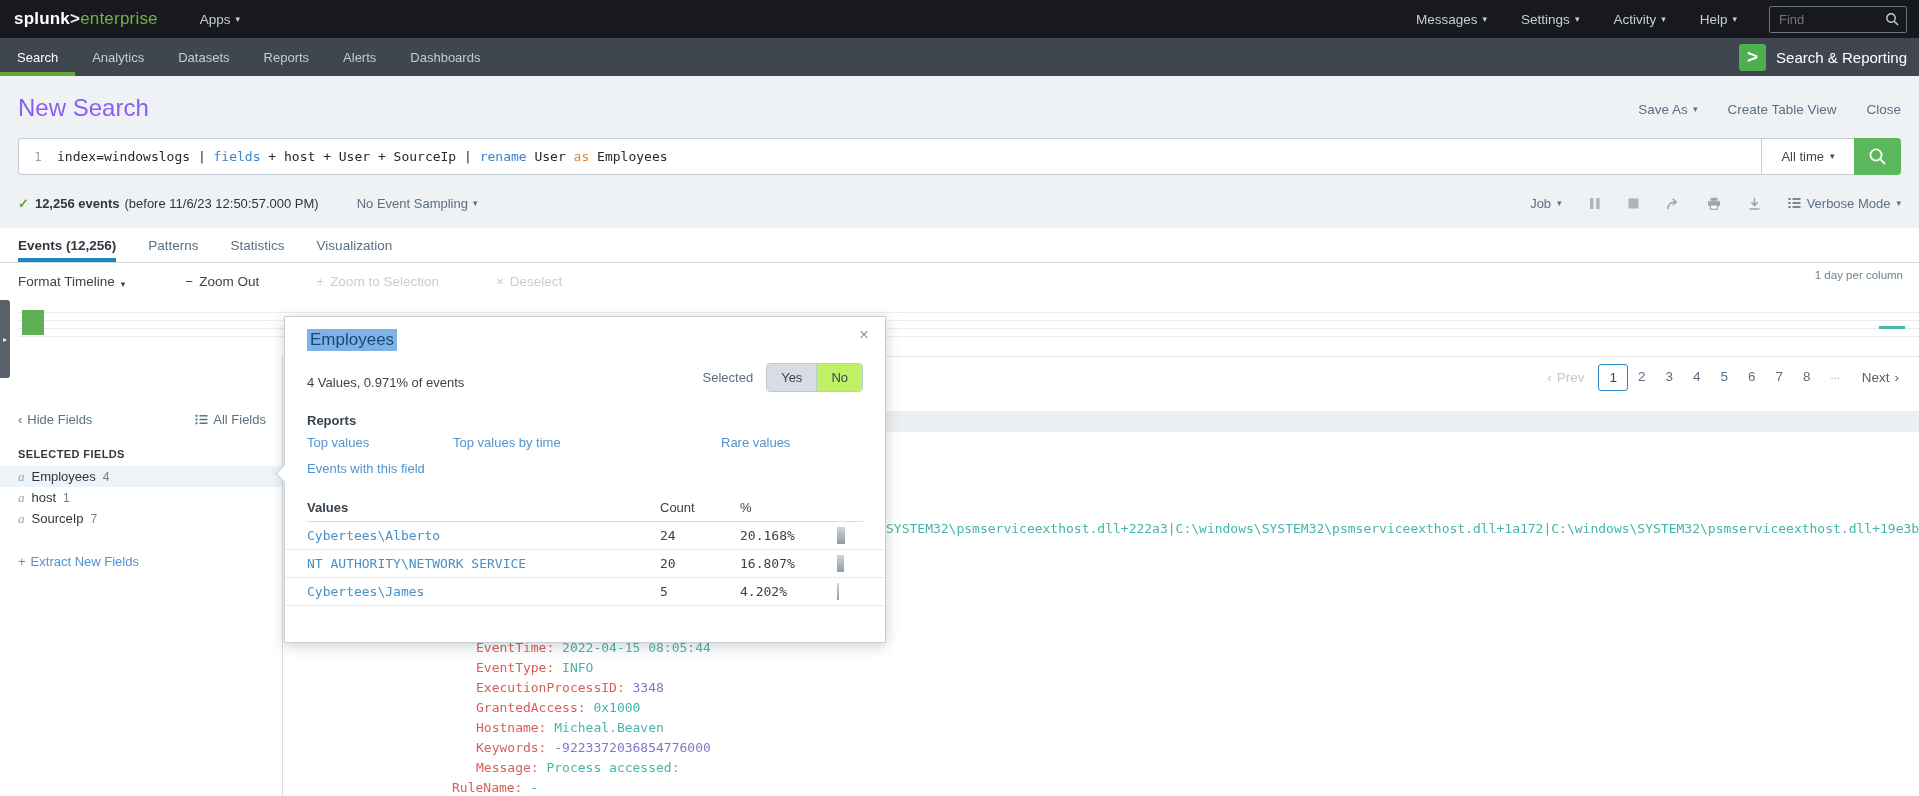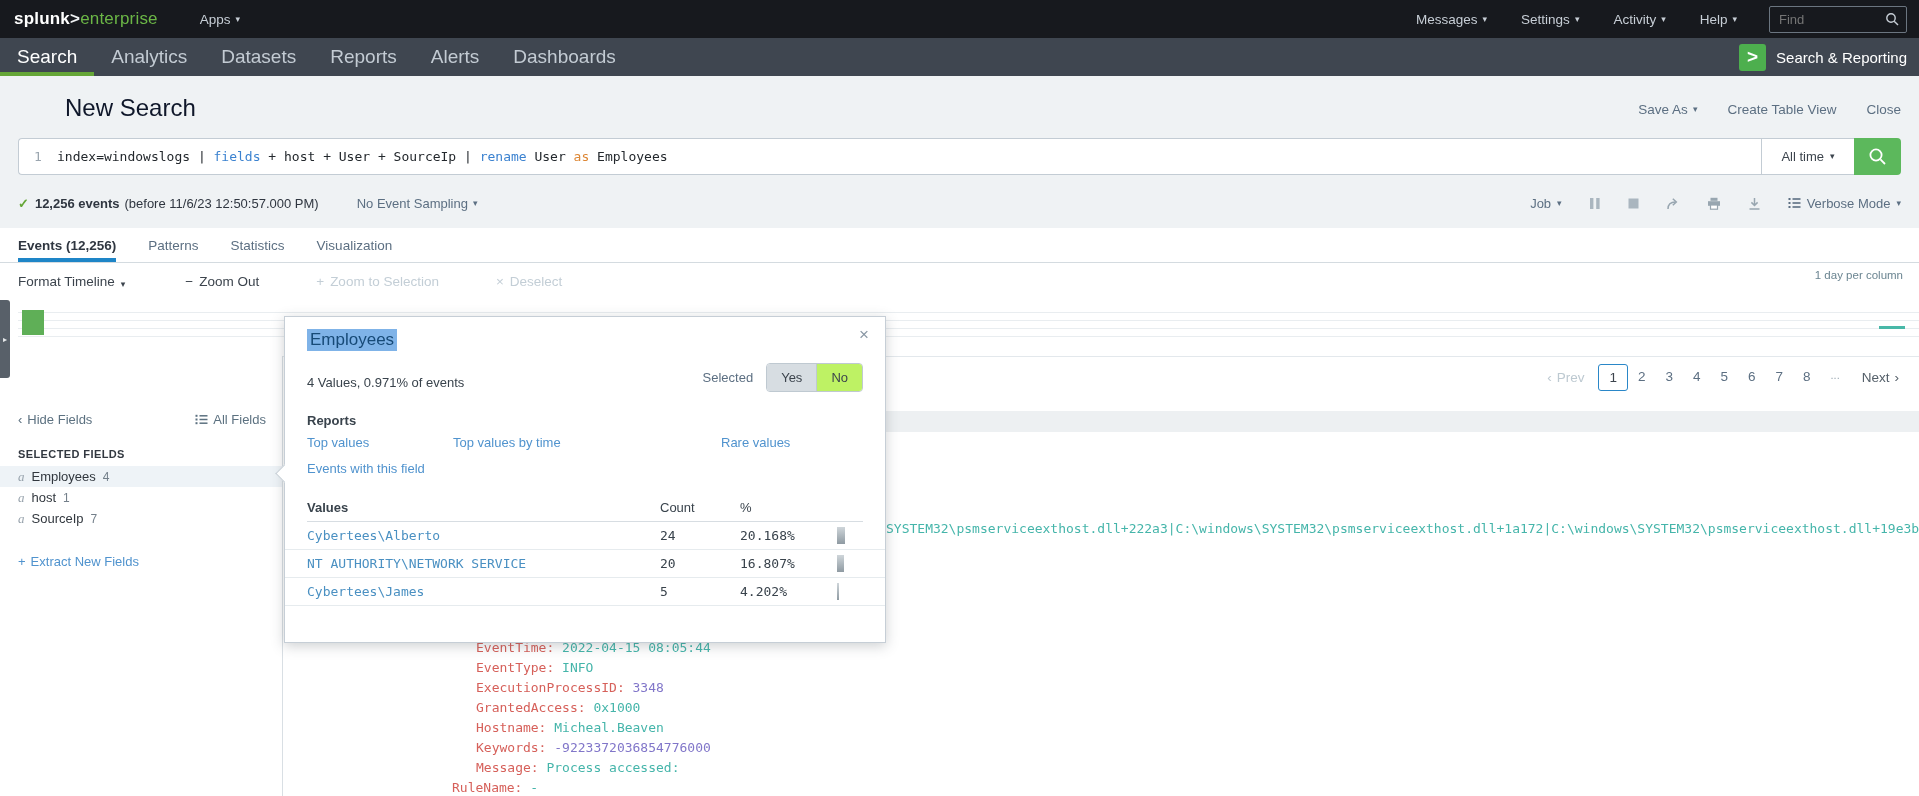--- a/index.html
+++ b/index.html
@@ -23,7 +23,7 @@
   
   .appbar{position:absolute;left:0;top:38px;right:0;height:38px;background:#3f4650;display:flex;align-items:stretch;color:#c3cbd3;z-index:20;}
   .appnav{display:flex;}
-  .appnav-item{display:flex;align-items:center;padding:12px 17px;font-size:19px;position:relative;cursor:pointer;}
+  .appnav-item{display:flex;align-items:center;padding:12px 17px;font-size:13px;position:relative;cursor:pointer;}
   .appnav-item.active{color:#fff;}
   .appnav-item.active::after{content:"";position:absolute;left:0;right:0;bottom:0;height:4px;background:#65a637;}
   .appbar-right{margin-left:auto;display:flex;align-items:center;gap:10px;margin-right:12px;color:#fff;font-size:15px;cursor:pointer;}

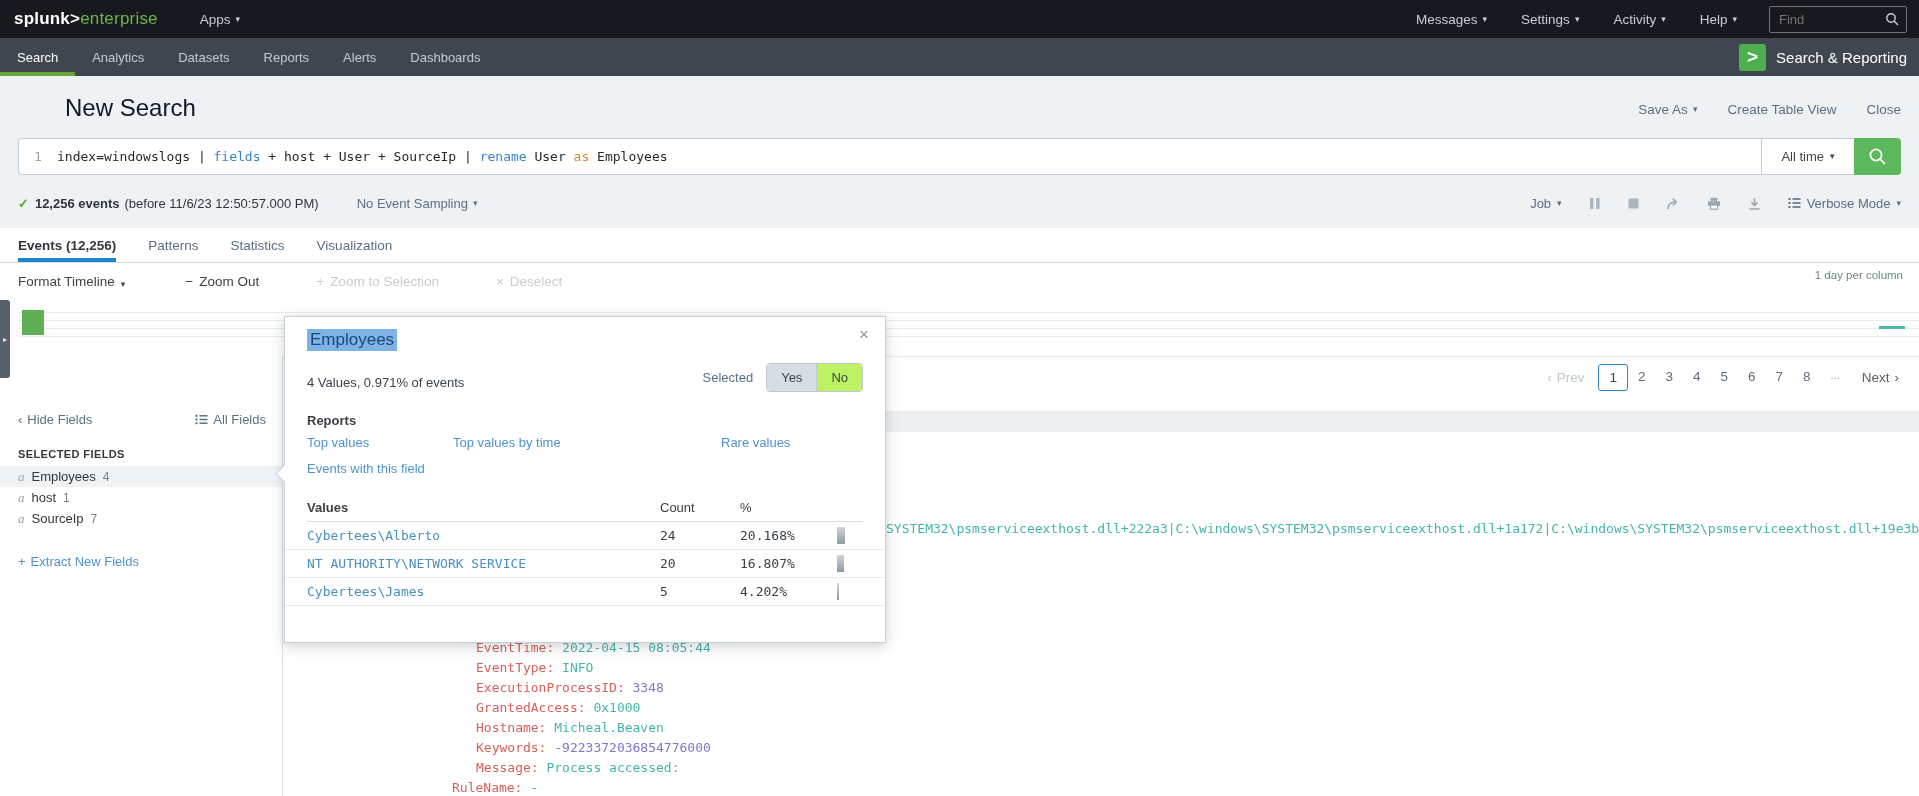--- a/index.html
+++ b/index.html
@@ -31,7 +31,7 @@
 
   
   .header-sec{position:absolute;left:0;top:76px;right:0;height:152px;background:#eff2f4;}
-  .page-title{position:absolute;left:18px;top:18px;font-size:24px;color:#0f172a;margin-left:47px;}
+  .page-title{position:absolute;left:18px;top:18px;font-size:24px;color:#8b5cf6;}
   .header-actions{position:absolute;right:18px;top:26px;display:flex;gap:30px;font-size:13.5px;color:#5c6f82;}
   .header-action{cursor:pointer;display:flex;align-items:center;gap:5px;text-align:center;}
   .search-row{position:absolute;left:18px;right:18px;top:62px;height:37px;display:flex;}

